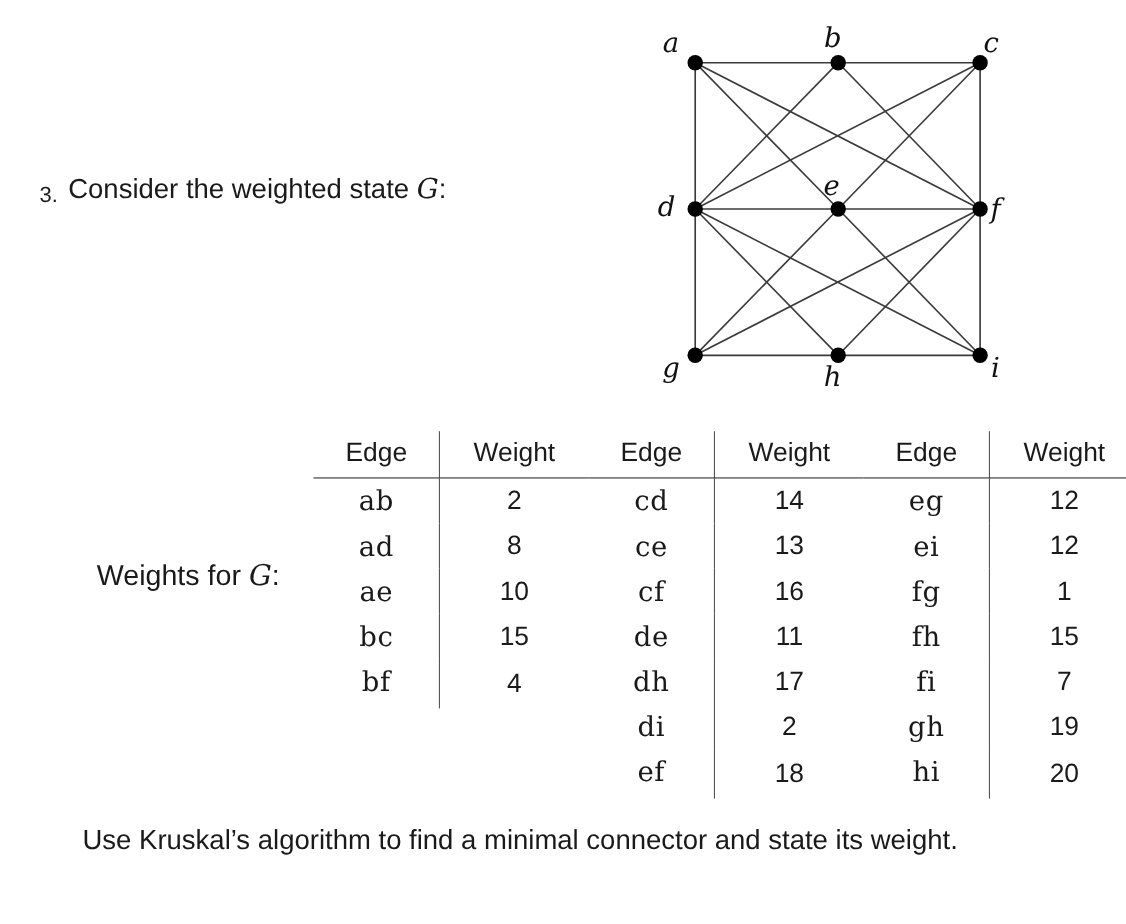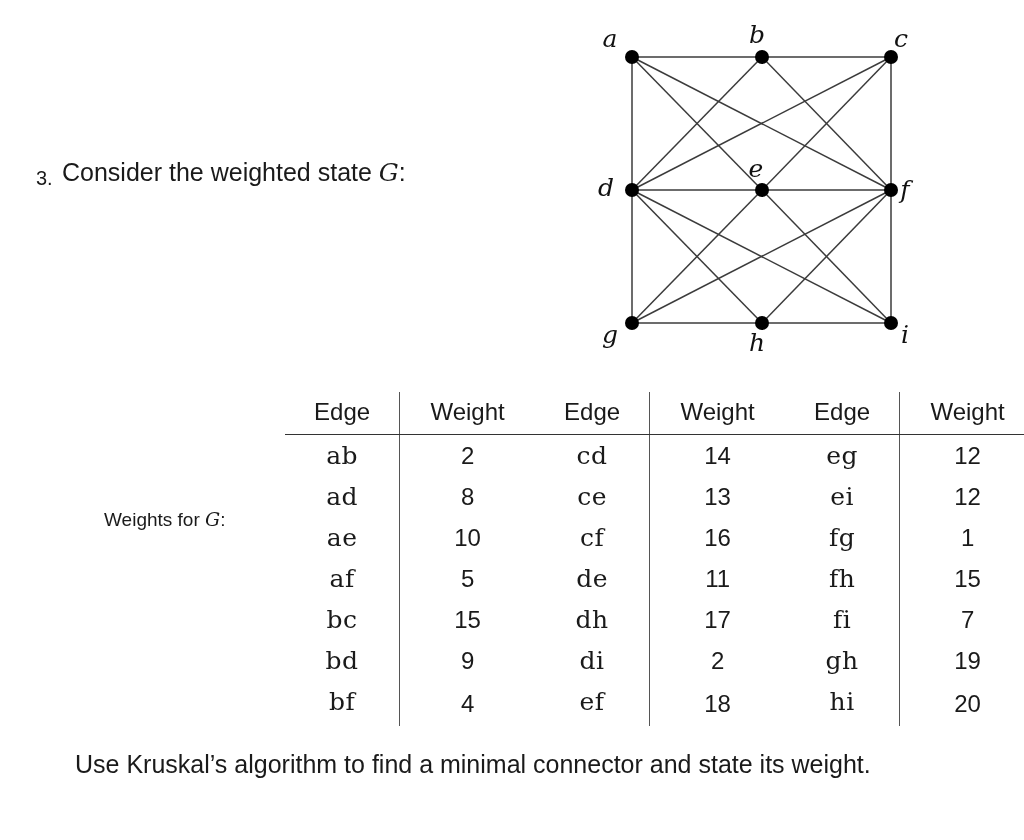--- a/index.html
+++ b/index.html
@@ -73,9 +73,9 @@
   
   .weights-label {
     position: absolute;
-    left: 104px;
+    left: 88px;
     top: 508px;
-    font-size: 19px;
+    font-size: 26px;
     white-space: nowrap;
     text-align: right;
   }

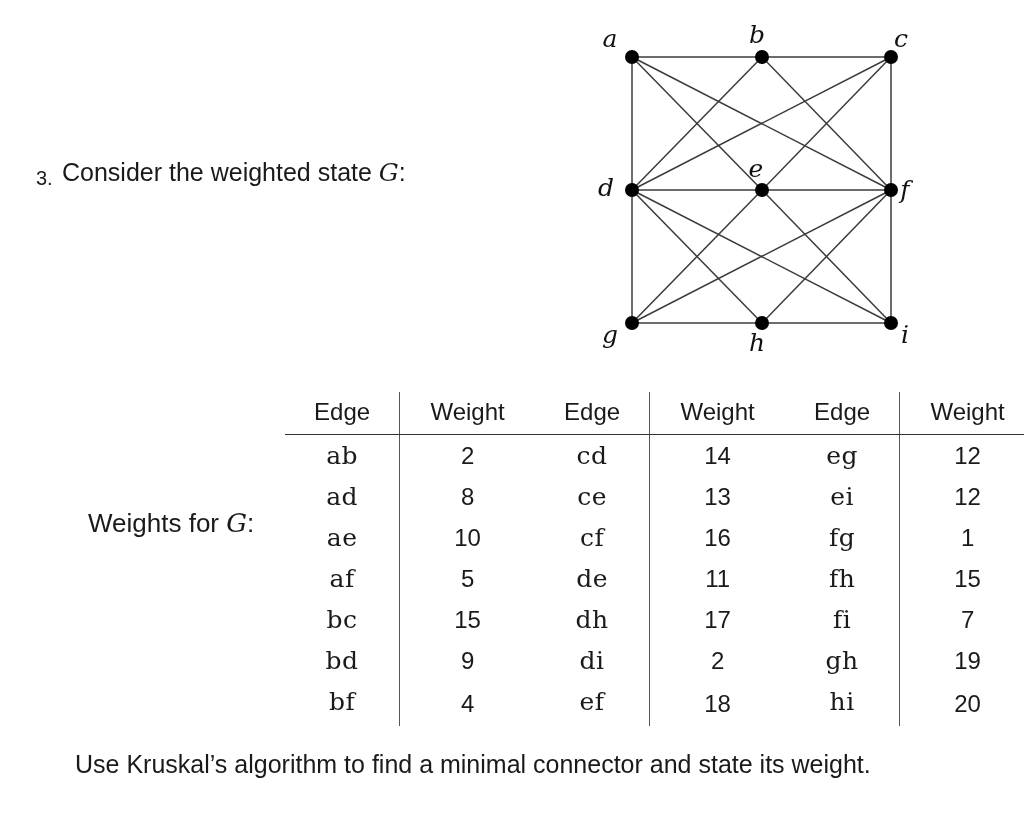--- a/index.html
+++ b/index.html
@@ -223,10 +223,6 @@
             <td class="col-weight">10</td>
           </tr>
           <tr>
-            <td class="col-edge">af</td>
-            <td class="col-weight">5</td>
-          </tr>
-          <tr>
             <td class="col-edge">bc</td>
             <td class="col-weight">15</td>
           </tr>

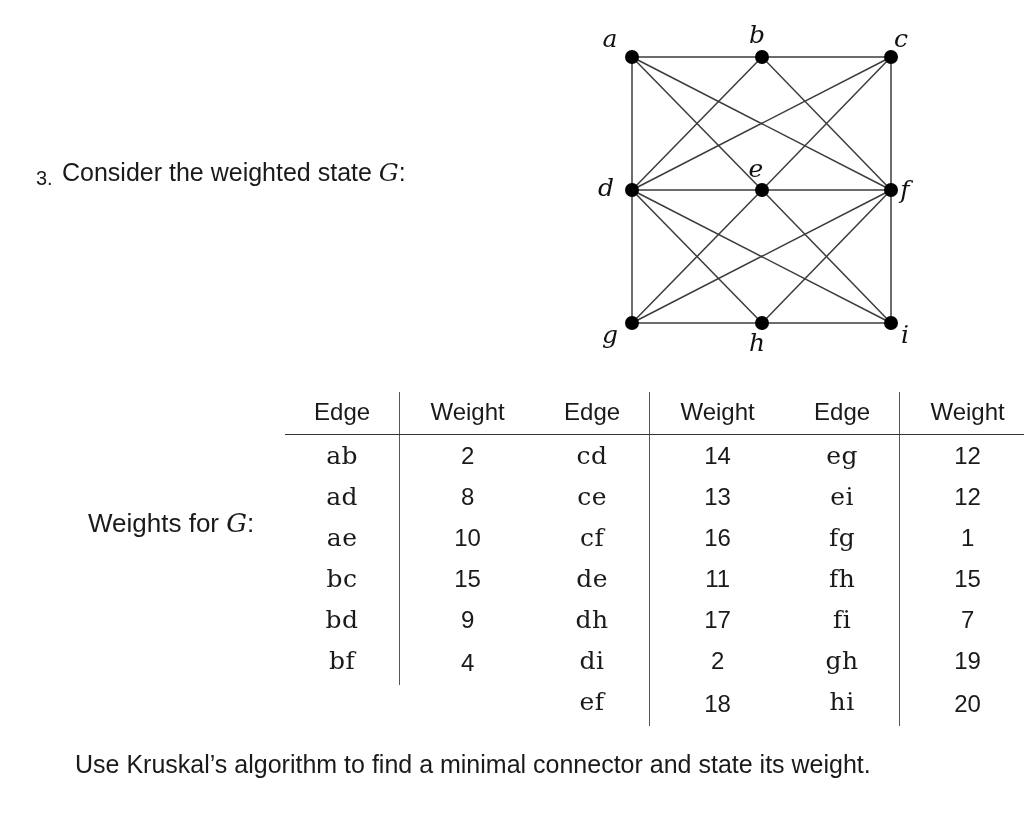--- a/index.html
+++ b/index.html
@@ -227,10 +227,6 @@
             <td class="col-weight">15</td>
           </tr>
           <tr>
-            <td class="col-edge">bd</td>
-            <td class="col-weight">9</td>
-          </tr>
-          <tr>
             <td class="col-edge">bf</td>
             <td class="col-weight">4</td>
           </tr>

